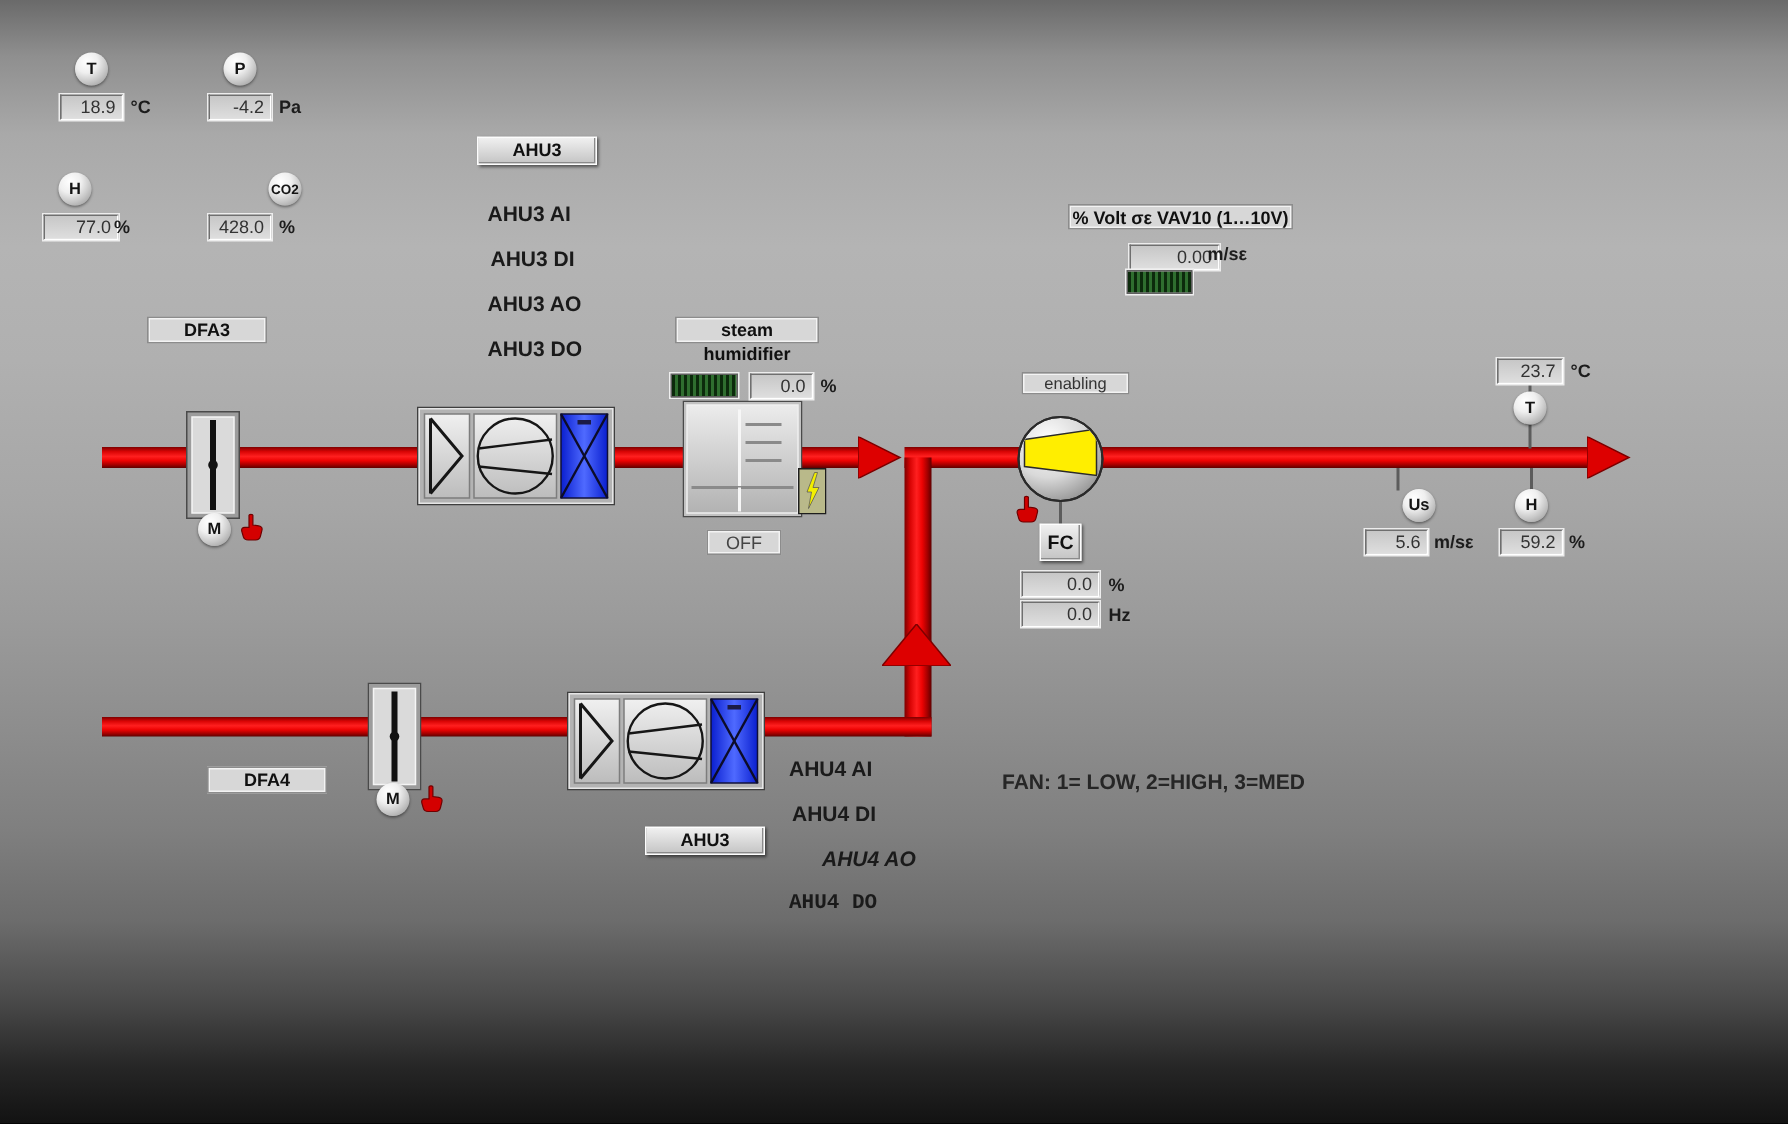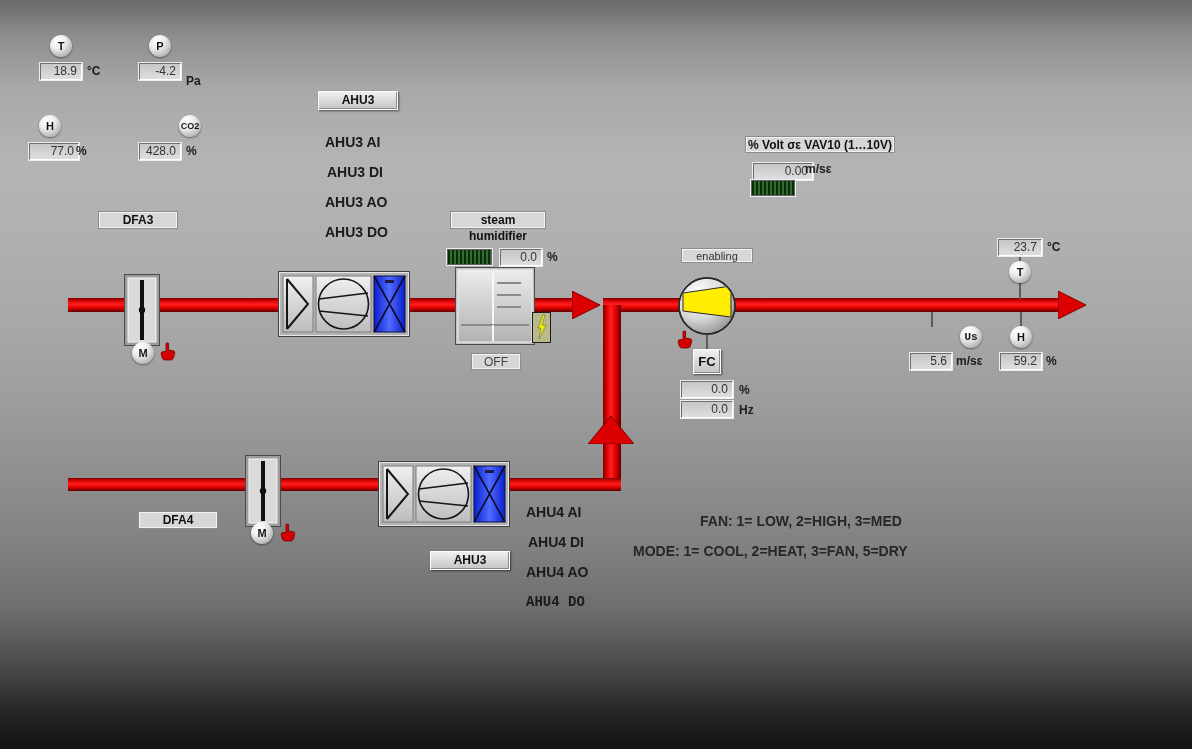--- a/index.html
+++ b/index.html
@@ -99,7 +99,7 @@
       <span>P</span>
     </div>
   <div class="vbox" style="left:139px;top:63px;width:42px;">-4.2</div>
-  <div class="unit" style="left:186px;top:63px;margin-top:10px;">Pa</div>
+  <div class="unit" style="left:186px;top:63px;">Pa</div>
 
   <div class="ball" style="left:39px;top:115px;">
       <span>H</span>

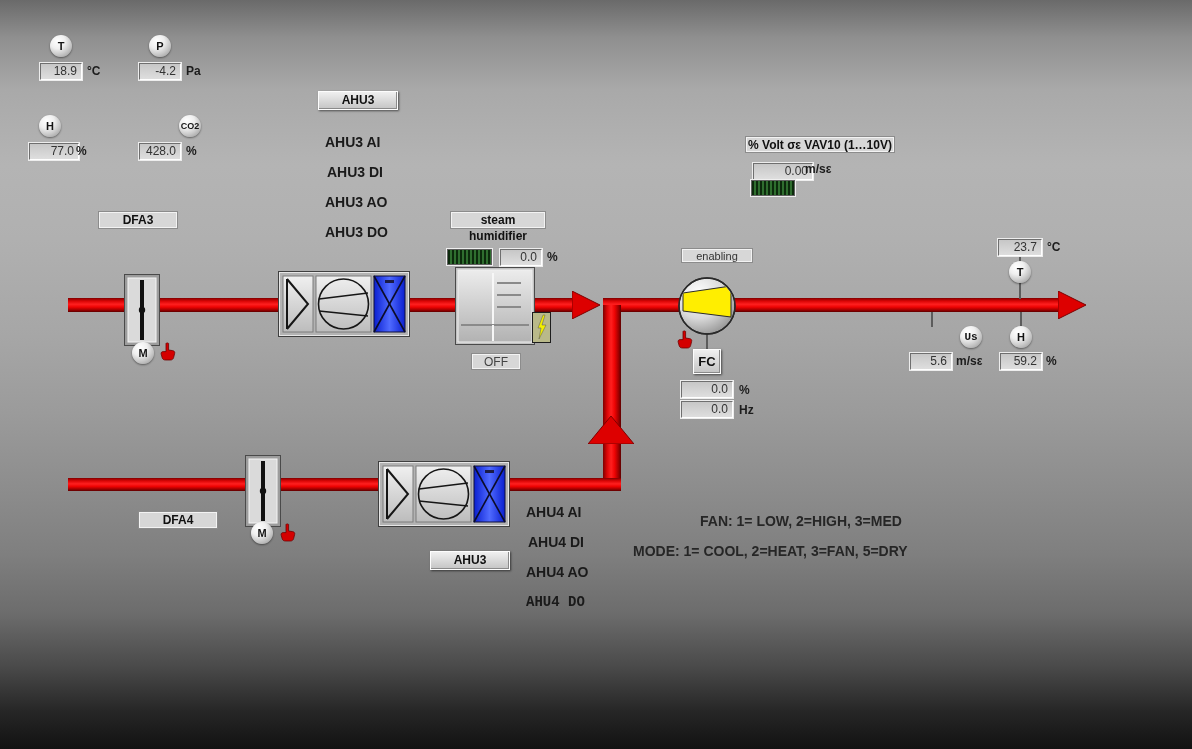--- a/index.html
+++ b/index.html
@@ -170,7 +170,7 @@
   </svg>
   <div class="lbl" style="left:471px;top:353px;width:50px;height:17px;font-weight:normal;color:#444;">OFF</div>
 
-  <div class="lbl" style="left:712px;top:136px;width:150px;height:17px;font-size:12px;margin-left:33px;">% Volt σε VAV10 (1…10V)</div>
+  <div class="lbl" style="left:712px;top:136px;width:150px;height:17px;font-size:12px;">% Volt σε VAV10 (1…10V)</div>
   <div class="vbox" style="left:753px;top:163px;width:60px;">0.00</div>
   <div class="unit" style="left:805px;top:161px;">m/sε</div>
   <div class="greenbar" style="left:751px;top:180px;width:44px;height:16px;"></div>

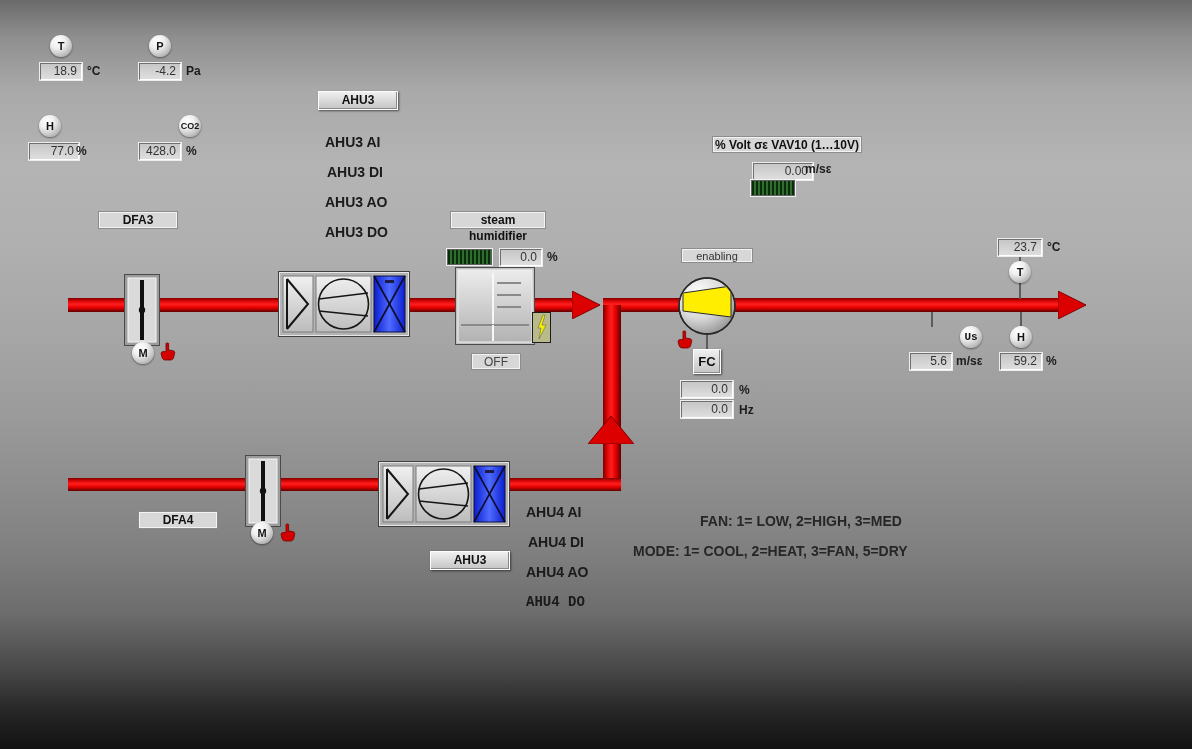--- a/index.html
+++ b/index.html
@@ -200,7 +200,7 @@
   <div class="stem" style="left:1019px;top:283px;height:16px;"></div>
 
   <div class="stem" style="left:931px;top:312px;height:15px;"></div>
-  <div class="ball" style="left:960px;top:326px;font-family:Liberation Mono, monospace;">
+  <div class="ball" style="left:935px;top:326px;">
       <span>Us</span>
     </div>
   <div class="vbox" style="left:910px;top:353px;width:42px;">5.6</div>

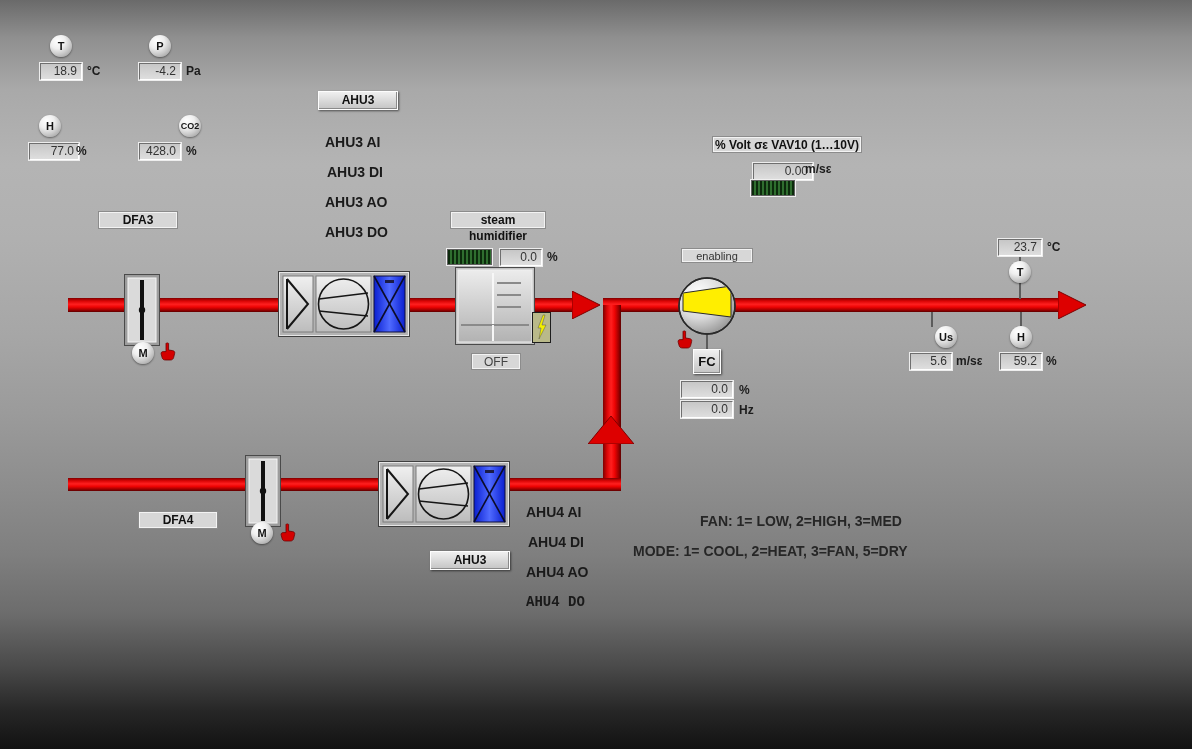--- a/index.html
+++ b/index.html
@@ -250,7 +250,7 @@
   <div class="link" style="left:526px;top:564px;">AHU4 AO</div>
   <div class="link" style="left:526px;top:594px;font-family:Liberation Mono, monospace;">AHU4 DO</div>
 
-  <div class="note" style="left:700px;top:513px;">FAN: 1= LOW, 2=HIGH, 3=MED</div>
+  <div class="note" style="left:668px;top:513px;">FAN: 1= LOW, 2=HIGH, 3=MED</div>
   <div class="note" style="left:633px;top:543px;">MODE: 1= COOL, 2=HEAT, 3=FAN, 5=DRY</div>
 
 </div>

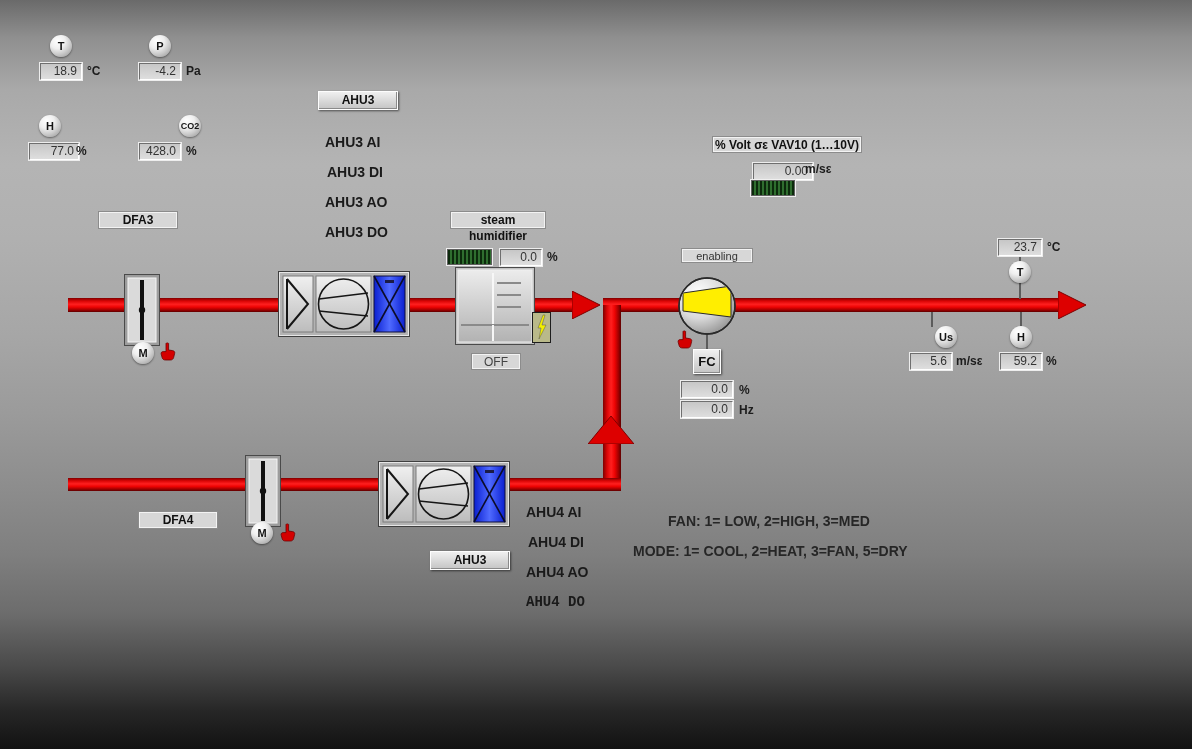--- a/index.html
+++ b/index.html
@@ -251,7 +251,6 @@
   <div class="link" style="left:526px;top:594px;font-family:Liberation Mono, monospace;">AHU4 DO</div>
 
   <div class="note" style="left:668px;top:513px;">FAN: 1= LOW, 2=HIGH, 3=MED</div>
-  <div class="note" style="left:633px;top:543px;">MODE: 1= COOL, 2=HEAT, 3=FAN, 5=DRY</div>
 
 </div>
 

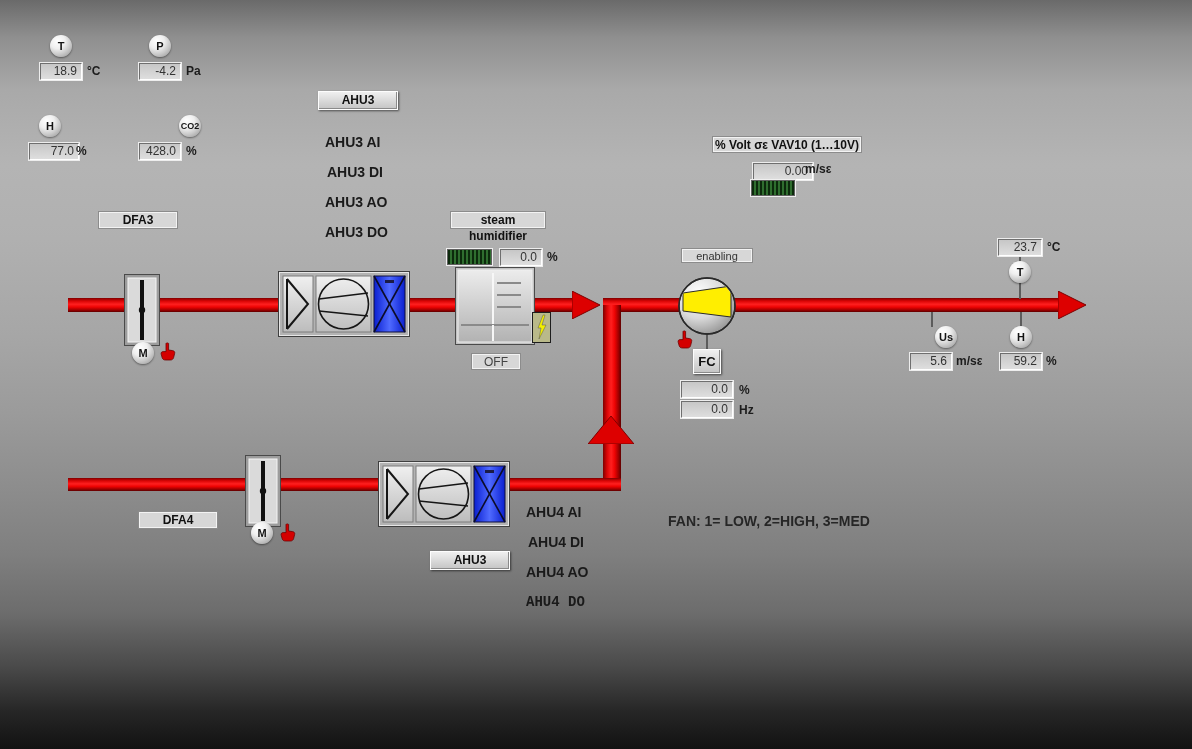--- a/index.html
+++ b/index.html
@@ -247,7 +247,7 @@
 
   <div class="link" style="left:526px;top:504px;">AHU4 AI</div>
   <div class="link" style="left:528px;top:534px;">AHU4 DI</div>
-  <div class="link" style="left:526px;top:564px;">AHU4 AO</div>
+  <div class="link" style="left:548px;top:564px;font-style:italic;">AHU4 AO</div>
   <div class="link" style="left:526px;top:594px;font-family:Liberation Mono, monospace;">AHU4 DO</div>
 
   <div class="note" style="left:668px;top:513px;">FAN: 1= LOW, 2=HIGH, 3=MED</div>

